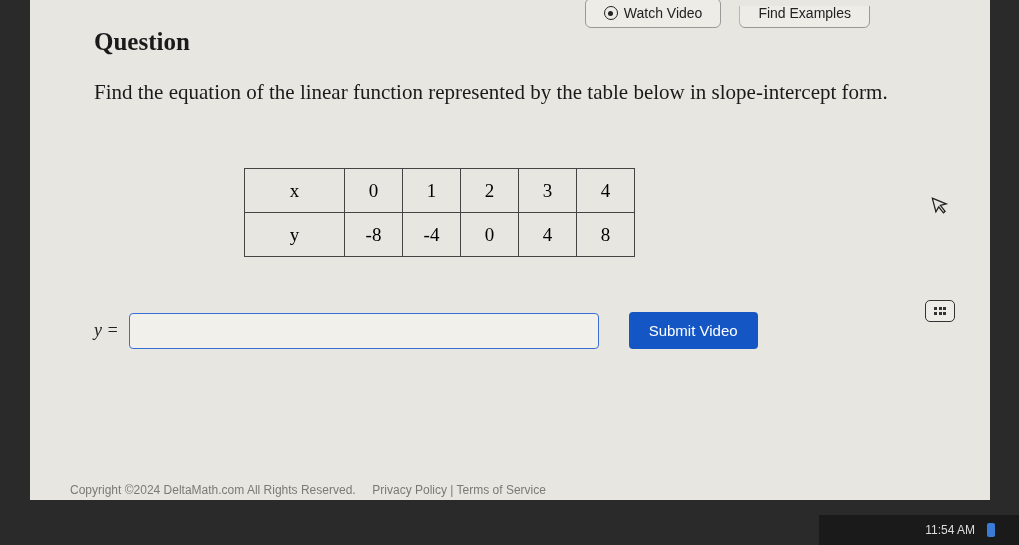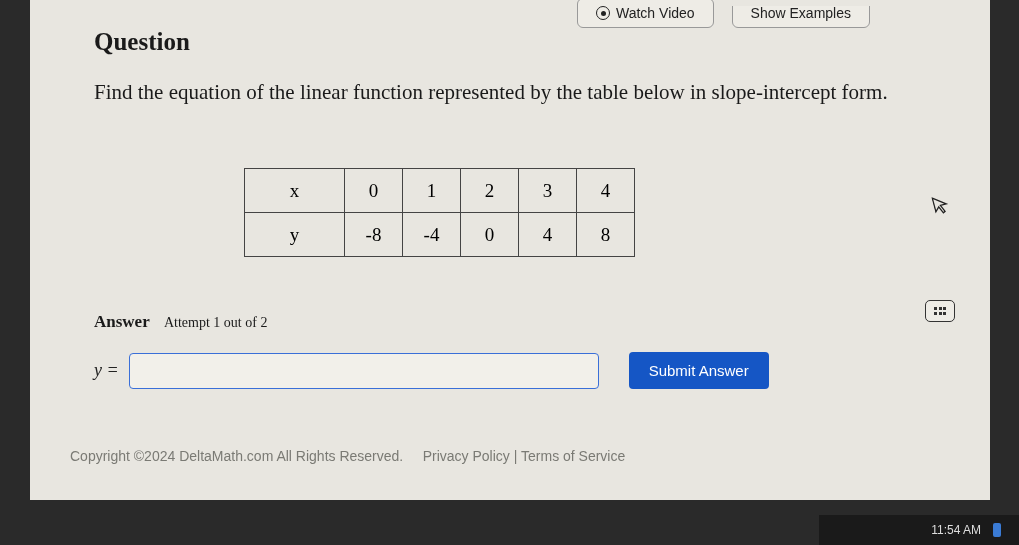--- a/index.html
+++ b/index.html
@@ -159,7 +159,7 @@
       <span>Watch Video</span>
     </div>
     <div class="pill-btn cut">
-      <span>Show Examples</span>
+      <span>Find Examples</span>
     </div>
   </div>
 

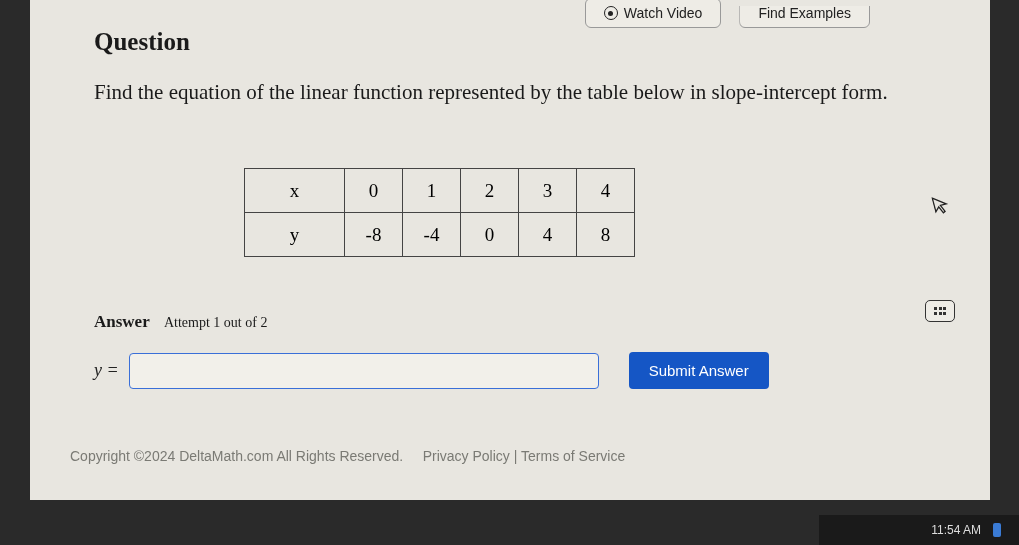--- a/index.html
+++ b/index.html
@@ -190,10 +190,6 @@
       </table>
   </div>
 
-  <div class="ans-heading">
-    <span class="aw">Answer</span>
-    <span class="att">Attempt 1 out of 2</span>
-  </div>
 
   <div class="answer-row">
     <span class="yeq">y =</span>

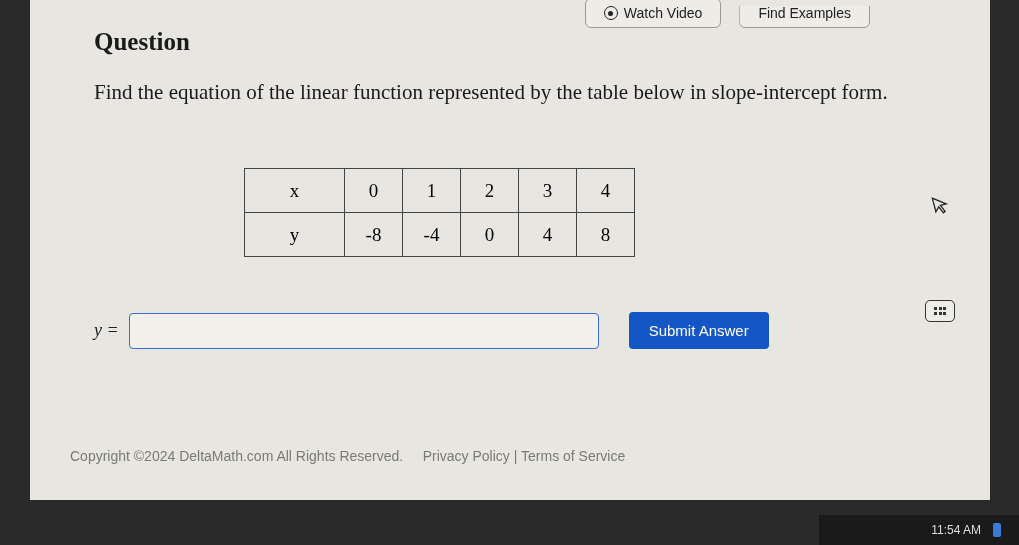--- a/index.html
+++ b/index.html
@@ -194,7 +194,7 @@
   <div class="answer-row">
     <span class="yeq">y =</span>
     <input class="ans-input" type="text" value="" style="">
-    <button class="submit-btn">Submit Answer</button>
+    <button class="submit-btn">Submit Video</button>
   </div>
 
   <div class="keypad">

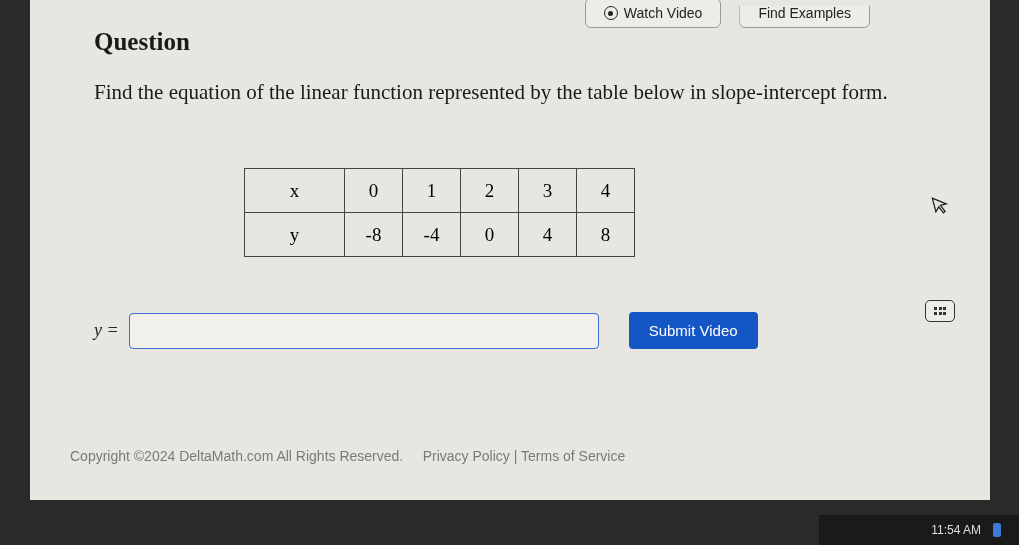--- a/index.html
+++ b/index.html
@@ -111,10 +111,10 @@
   }
   .footer {
     position: absolute;
-    bottom: 36px;
+    bottom: 3px;
     left: 40px;
     font-family: Arial, sans-serif;
-    font-size: 14px;
+    font-size: 12px;
     color: #7a7a74;
   }
   .footer a { color:#7a7a74; text-decoration:none; }

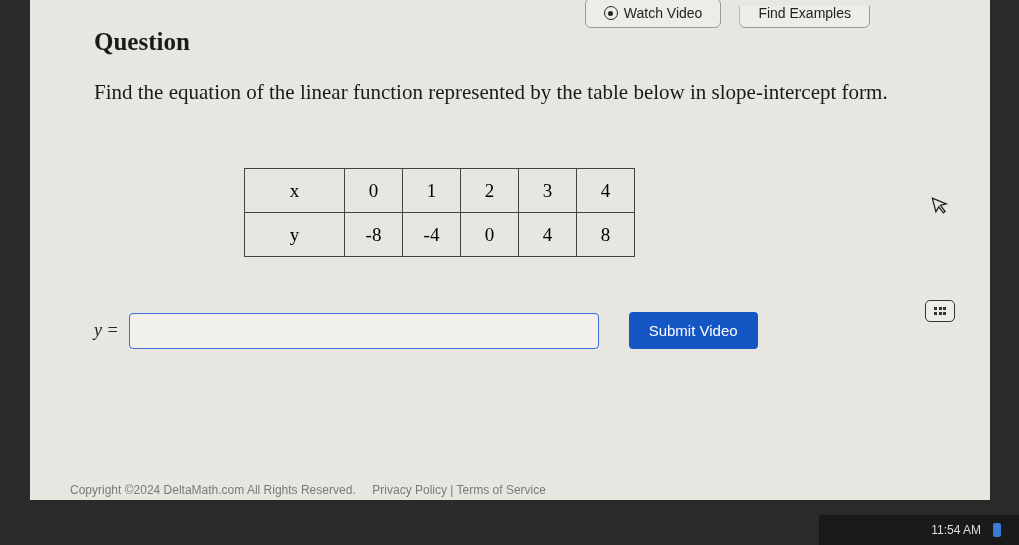--- a/index.html
+++ b/index.html
@@ -142,7 +142,7 @@
     font-family: 'Segoe UI', Arial, sans-serif;
     font-size:12px;
     display:flex; align-items:center; justify-content:flex-end;
-    padding-right:18px; gap:12px;
+    padding-right:24px; gap:12px;
   }
   .notif { width:8px;height:14px;background:#3a7bd5;border-radius:2px; }
 </style>

